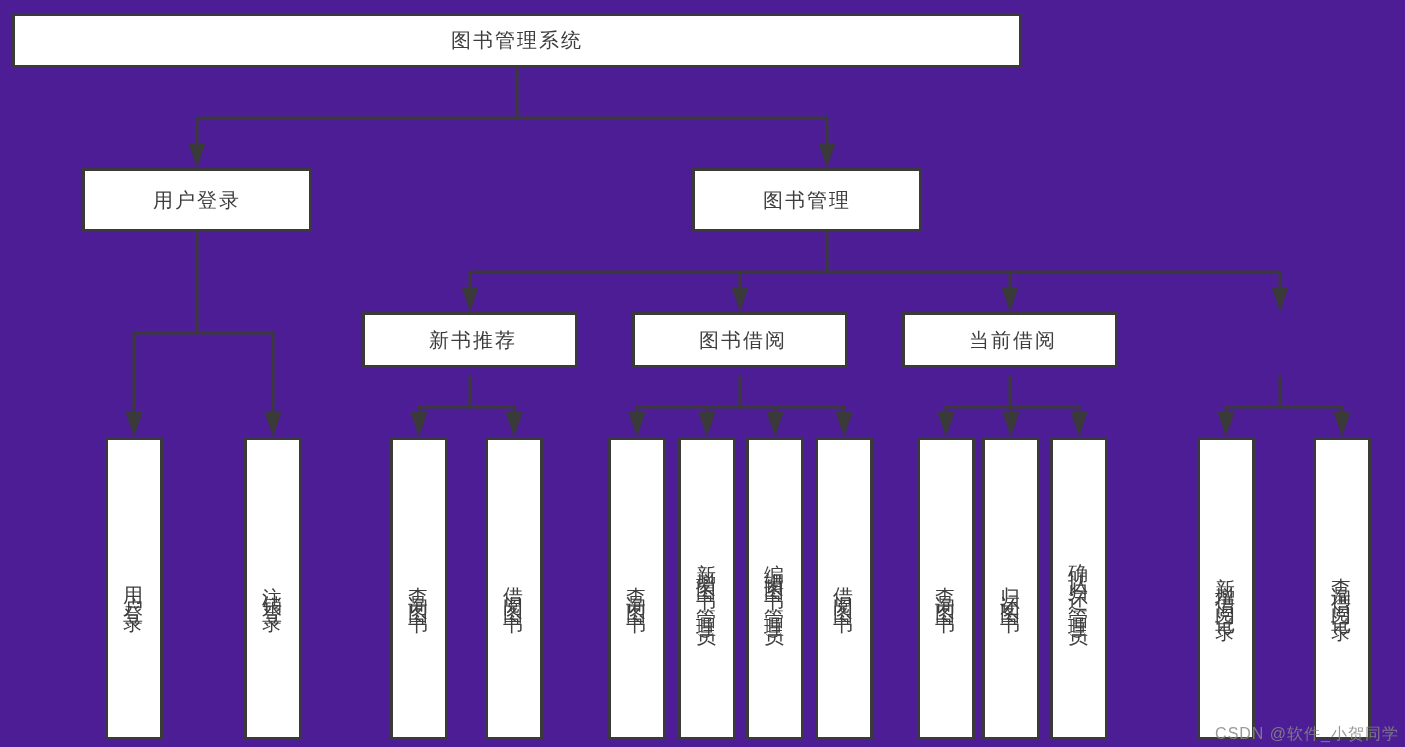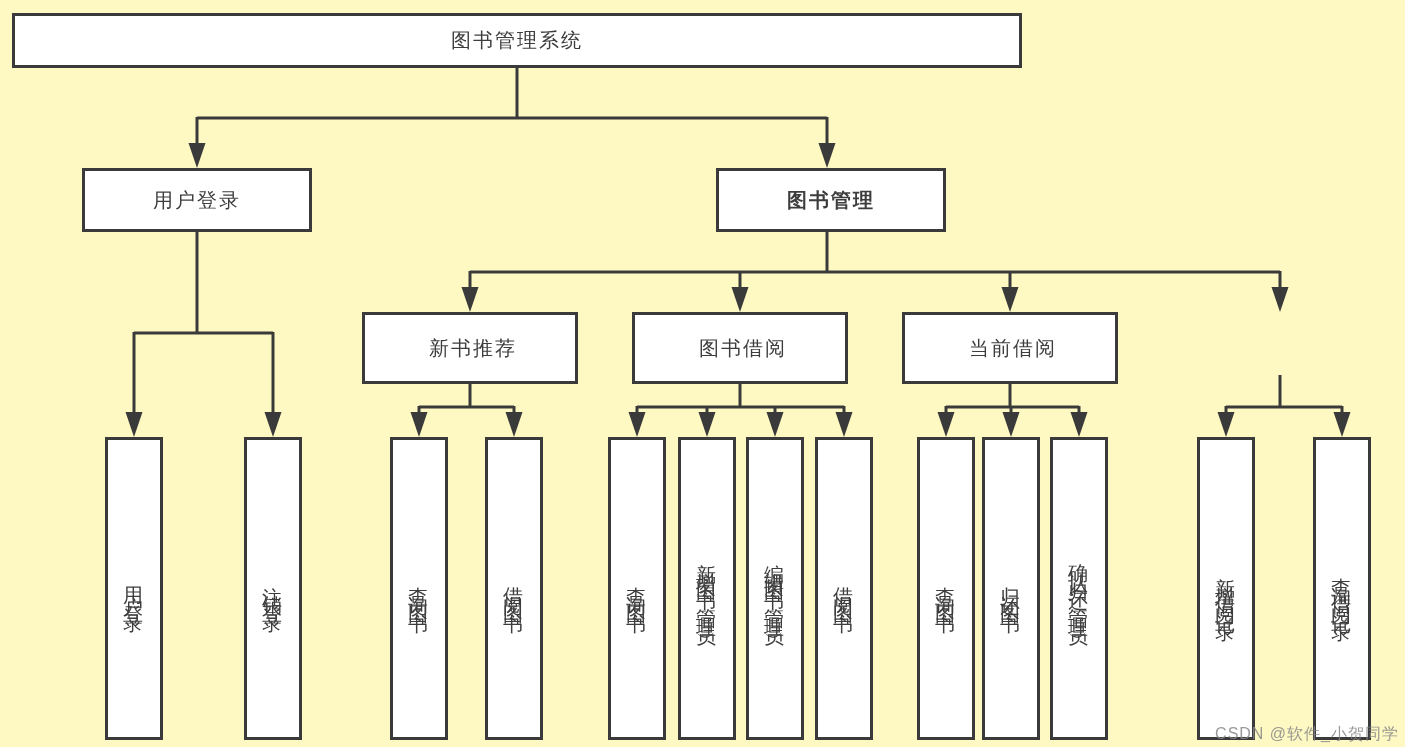--- a/index.html
+++ b/index.html
@@ -11,7 +11,7 @@
     position: relative;
     width: 1405px;
     height: 747px;
-    background: #fef9c3;
+    background: #4c1d95;
     font-family: "Liberation Sans", sans-serif;
     overflow: hidden;
   }

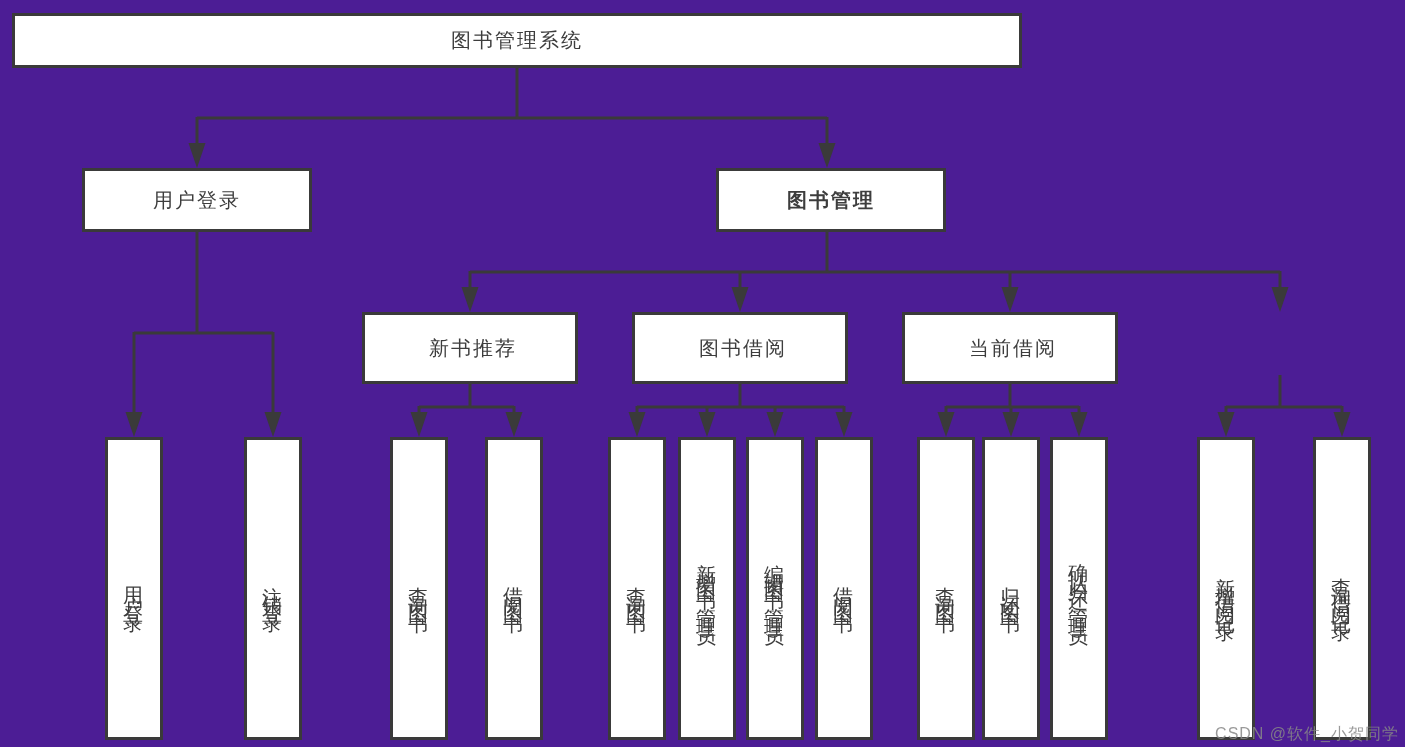--- a/index.html
+++ b/index.html
@@ -134,7 +134,7 @@
   <div class="node root-node">图书管理系统</div>
 
   <div class="node l2-node" style="left:82px;">用户登录</div>
-  <div class="node l2-node" style="left:716px;font-weight:bold;">图书管理</div>
+  <div class="node l2-node" style="left:692px;">图书管理</div>
 
   <div class="node l3-node" style="left:362px;">新书推荐</div>
   <div class="node l3-node" style="left:632px;">图书借阅</div>

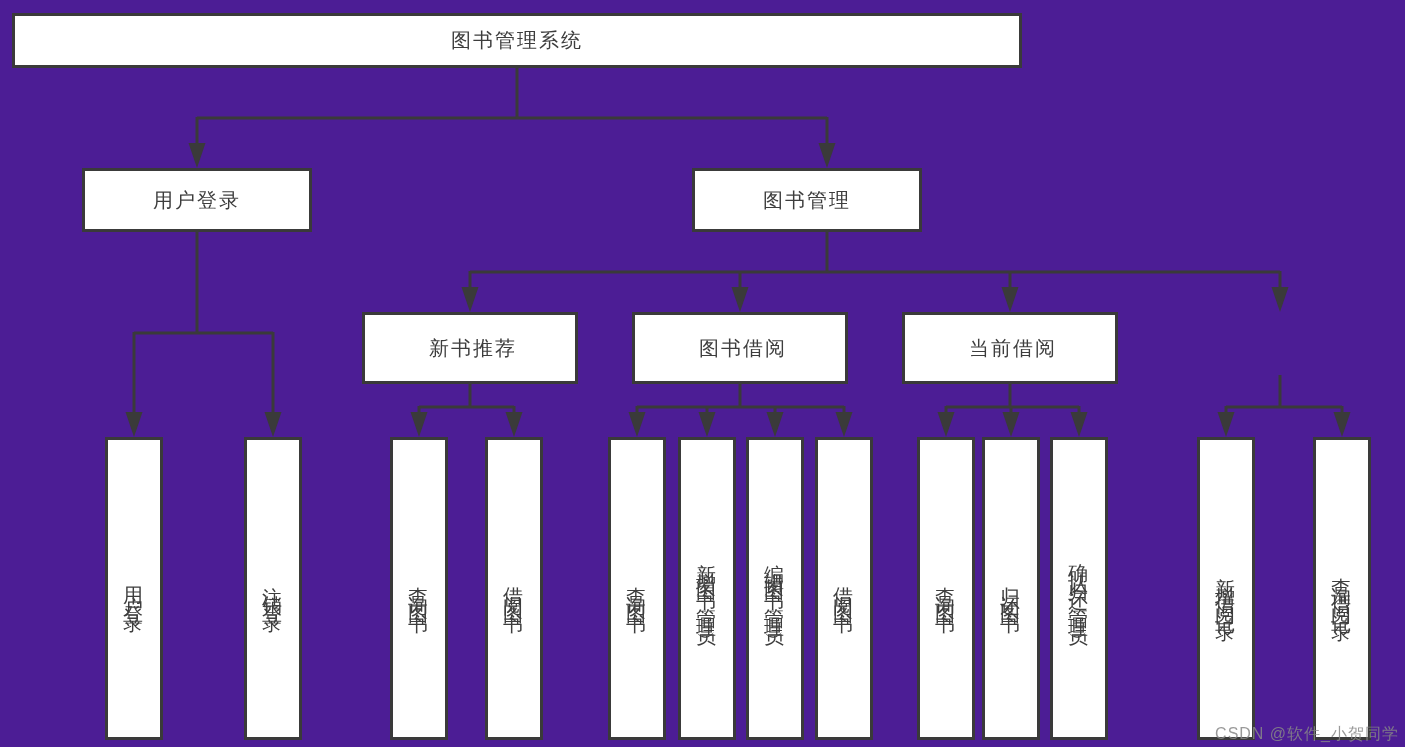--- a/index.html
+++ b/index.html
@@ -46,7 +46,7 @@
   }
   .root-node   { left: 12px;  top: 13px;  width: 1010px; height: 55px; }
   .l2-node     { top: 168px;  width: 230px; height: 64px; }
-  .l3-node     { top: 312px;  width: 216px; height: 72px; padding-left: 6px; }
+  .l3-node     { top: 312px;  width: 216px; height: 56px; padding-left: 6px; }
   .watermark {
     position: absolute;
     right: 6px;

